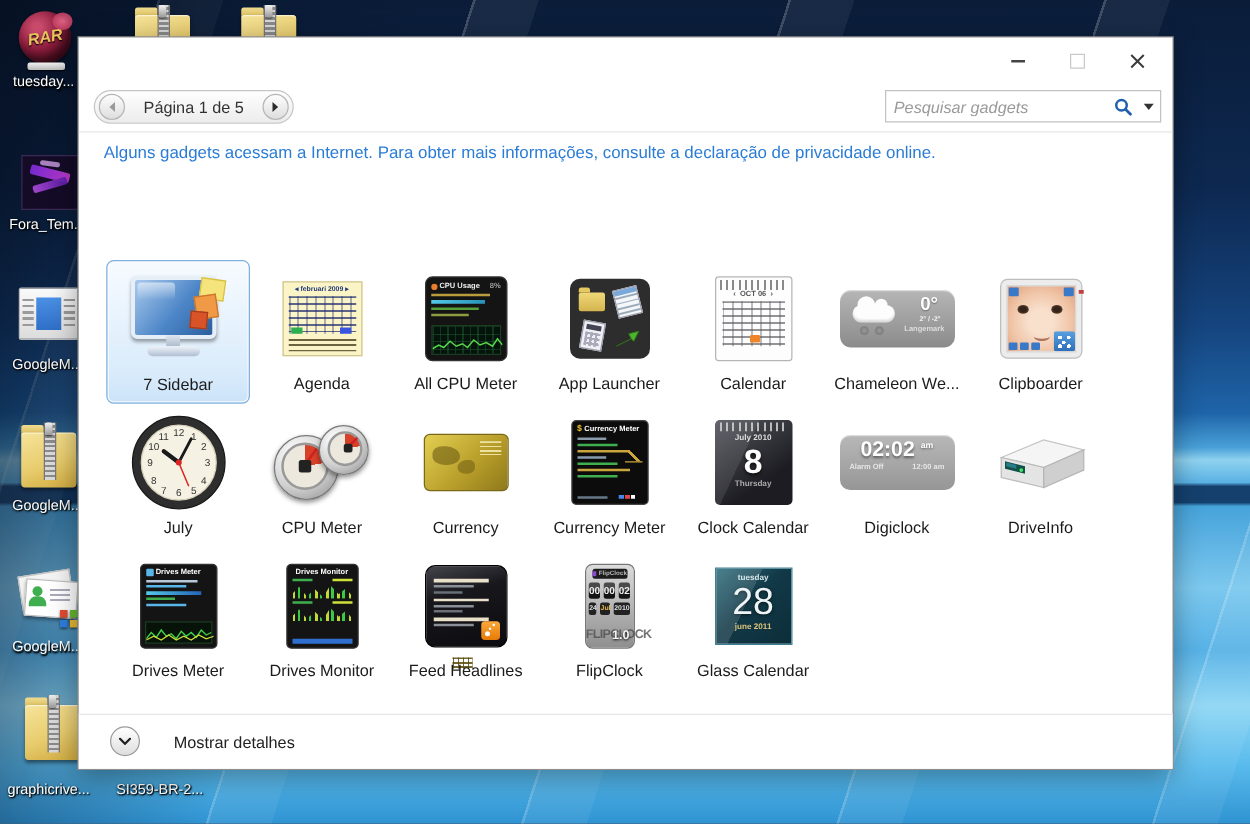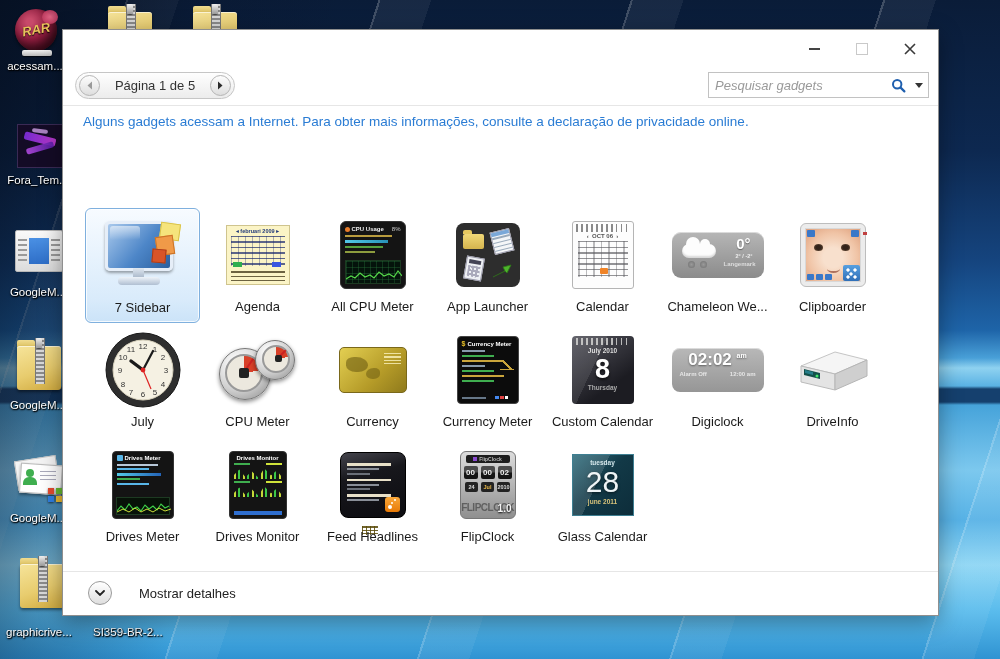--- a/index.html
+++ b/index.html
@@ -400,7 +400,7 @@
       <div class="books"></div>
   </div>
 </div>
-<div class="dlabel center" style="left:0px;top:60px;">acessam...</div>
+<div class="dlabel center" style="left:0px;top:60px;">tuesday...</div>
 
 <div class="dicon" style="left:17px;top:124px;">
   <div class="imgfile">

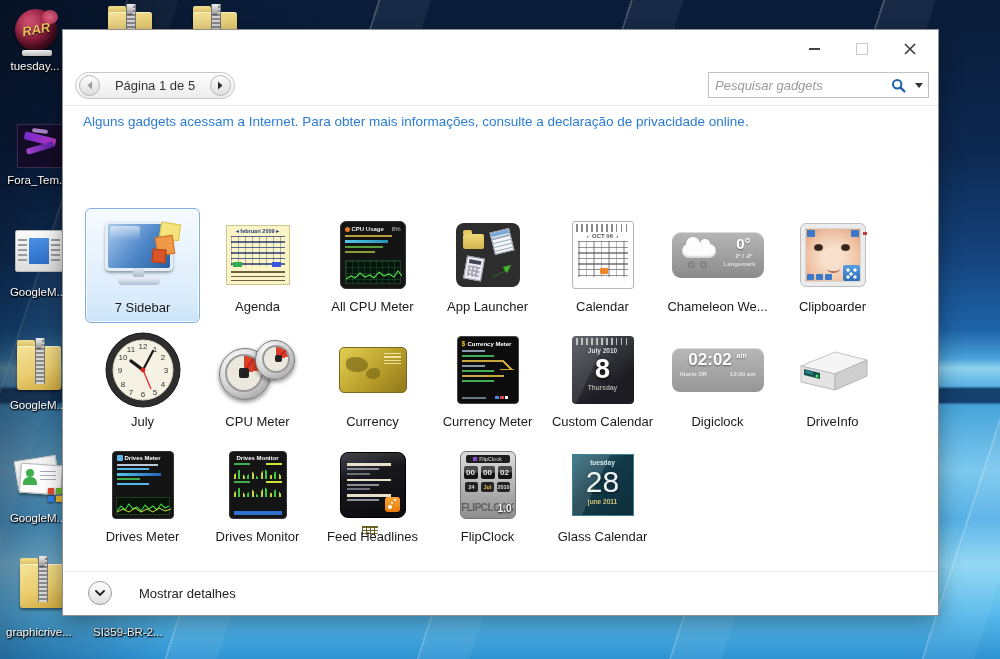--- a/index.html
+++ b/index.html
@@ -706,7 +706,7 @@
             <div class="wd">Thursday</div>
           </div>
         </div>
-        <div class="glabel">Custom Calendar</div>
+        <div class="glabel">Clock Calendar</div>
       </div>
       <div class="gcell">
         <div class="gicon">

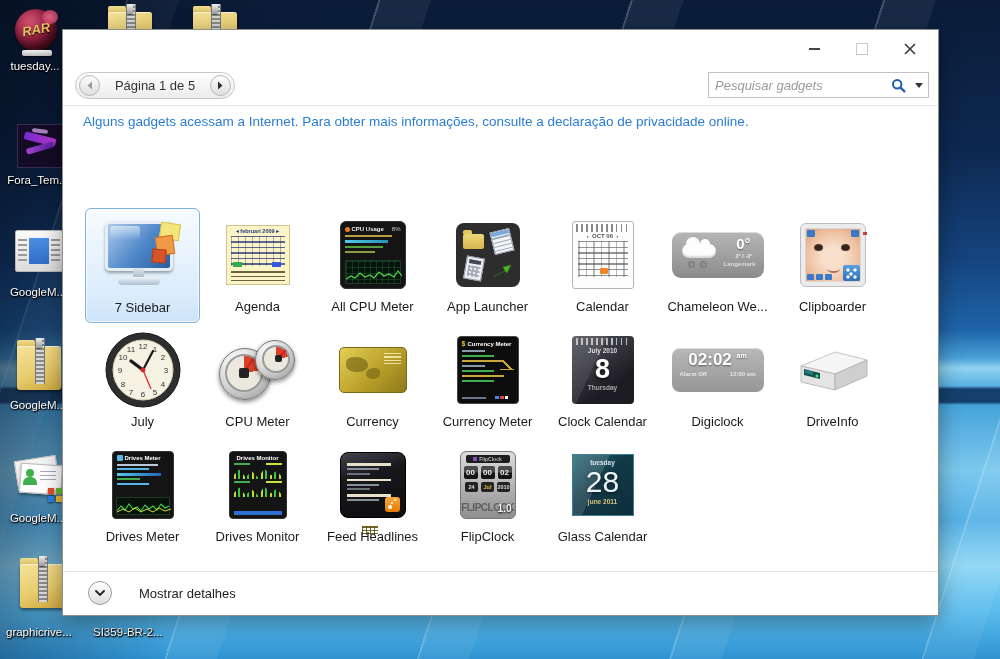--- a/index.html
+++ b/index.html
@@ -354,7 +354,7 @@
   .i-fh .rb::after{content:"";position:absolute;left:3px;bottom:3px;width:4px;height:4px;
     border-radius:50%;background:#fff;box-shadow:2px -4px 0 -1px #fff, 5px -7px 0 -1px #fff;}
 
-  .i-fc{width:56px;height:68px;border-radius:6px;border:1px solid #777;
+  .i-fc{width:40px;height:68px;border-radius:6px;border:1px solid #777;
     background:linear-gradient(#dcdcdc,#8f8f8f);box-sizing:border-box;padding:3px 3px;}
   .i-fc .tb{height:8px;margin:0 2px;background:#1c1c1c;border-radius:2px;display:flex;
     align-items:center;justify-content:center;gap:2px;font-weight:600;font-size:5px;color:#bbb;}

